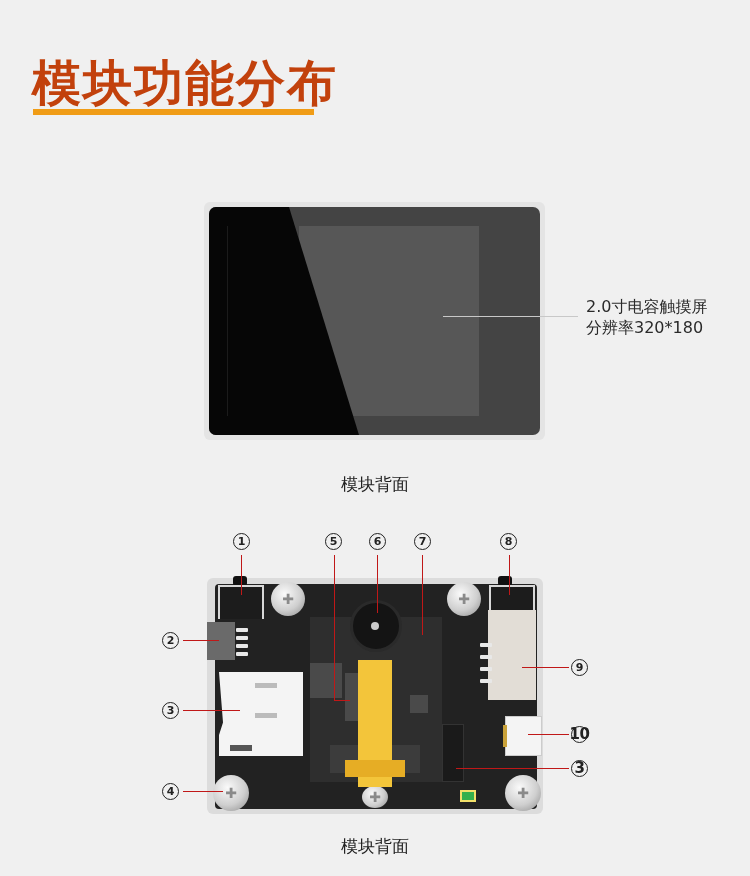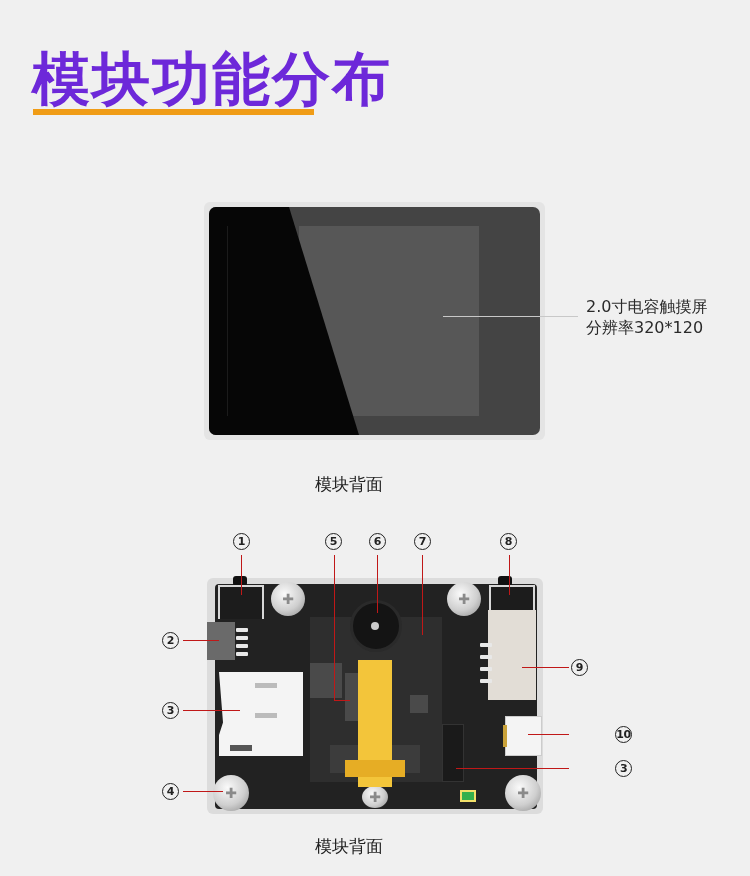--- a/index.html
+++ b/index.html
@@ -7,7 +7,7 @@
   body { position:relative; font-family:"DejaVu Sans","Liberation Sans",sans-serif; color:#222; }
   .abs { position:absolute; }
 
-  .title { left:32px; top:50px; font-size:58px; font-weight:bold; letter-spacing:2px; color:#6d28d9; line-height:1; }
+  .title { left:32px; top:59px; font-size:49px; font-weight:bold; letter-spacing:2px; color:#c2410c; line-height:1; }
   .title-underline { left:33px; top:109px; width:281px; height:6px; background:#f09c16; }
 
   

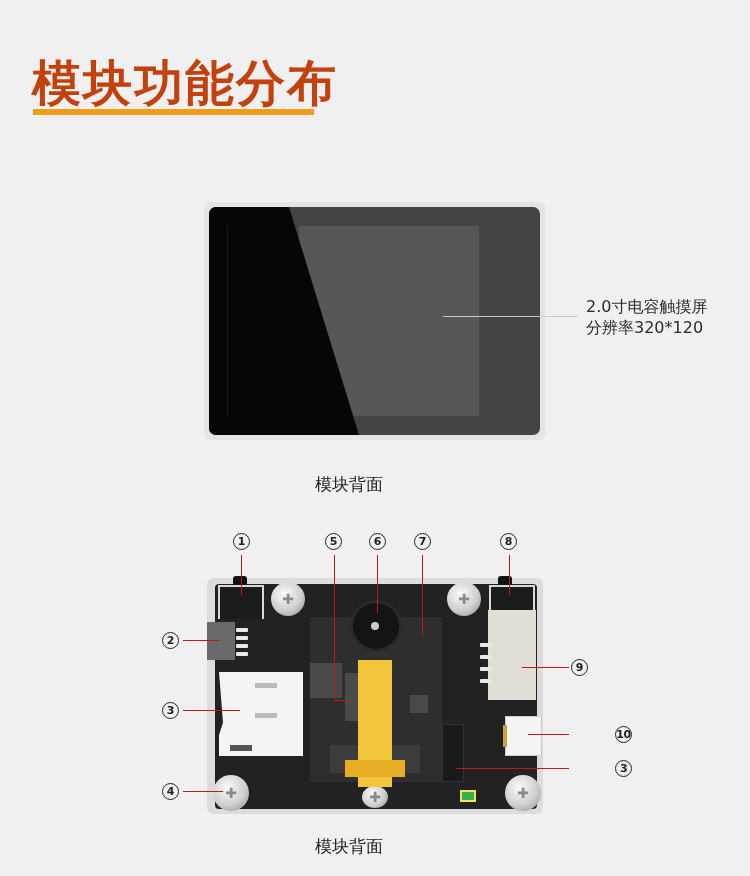--- a/index.html
+++ b/index.html
@@ -59,7 +59,7 @@
 <div class="abs leader" style="left:443px; top:316px; width:135px;"></div>
 <div class="abs spec">
   <div>2.0寸电容触摸屏</div>
-  <div>分辨率320*120</div>
+  <div>分辨率320*180</div>
 </div>
 <div class="abs caption" style="left:315px; top:473px;">模块背面</div>
 

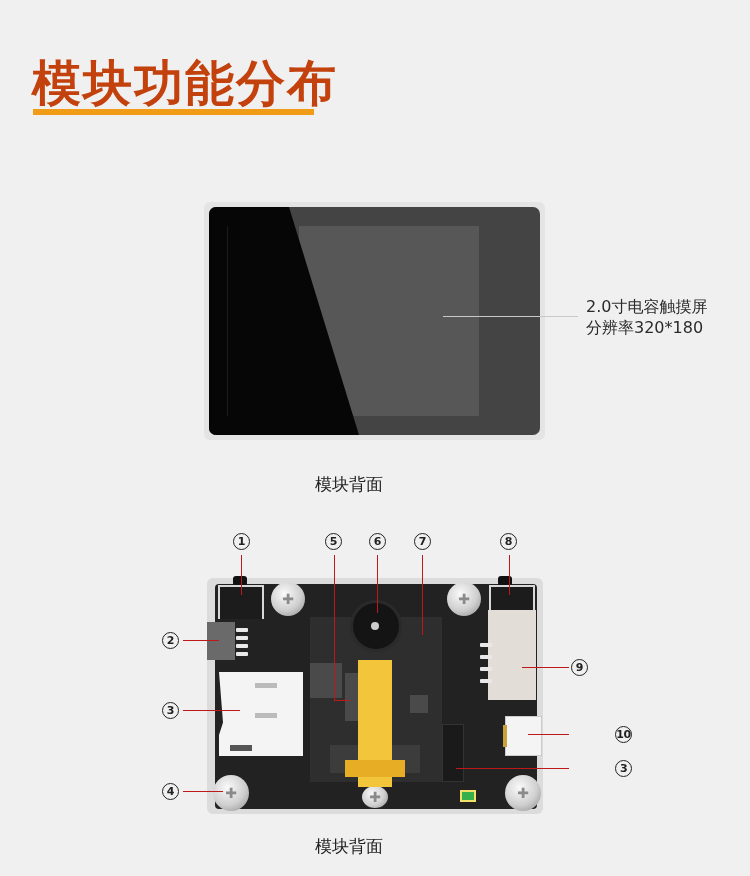--- a/index.html
+++ b/index.html
@@ -23,7 +23,7 @@
   .leader-red-v { width:1px; background:#c01818; }
 
   .spec { left:586px; top:296px; font-size:16px; line-height:21px; color:#2a2a2a; }
-  .caption { font-size:17px; color:#222; width:120px; text-align:left; }
+  .caption { font-size:17px; color:#222; width:120px; text-align:center; }
 
   
   .board-frame { left:207px; top:578px; width:336px; height:236px; background:#dcdcdc; border-radius:6px; }

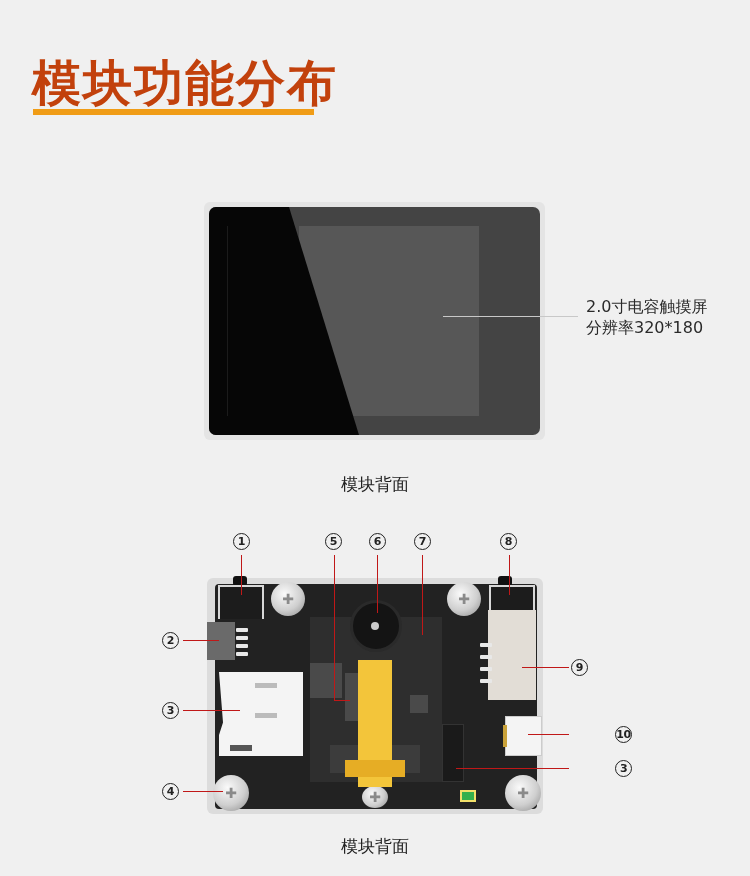--- a/index.html
+++ b/index.html
@@ -42,7 +42,7 @@
 
   .num { width:17px; height:17px; border:1.3px solid #222; border-radius:50%; font-size:11px; font-weight:bold;
          display:flex; align-items:center; justify-content:center; background:transparent; color:#222; line-height:1; }
-  .num.small { font-size:11px; letter-spacing:-0.5px;margin-left:44px; }
+  .num.small { font-size:15px; letter-spacing:-0.5px; }
 </style>
 </head>
 <body>

